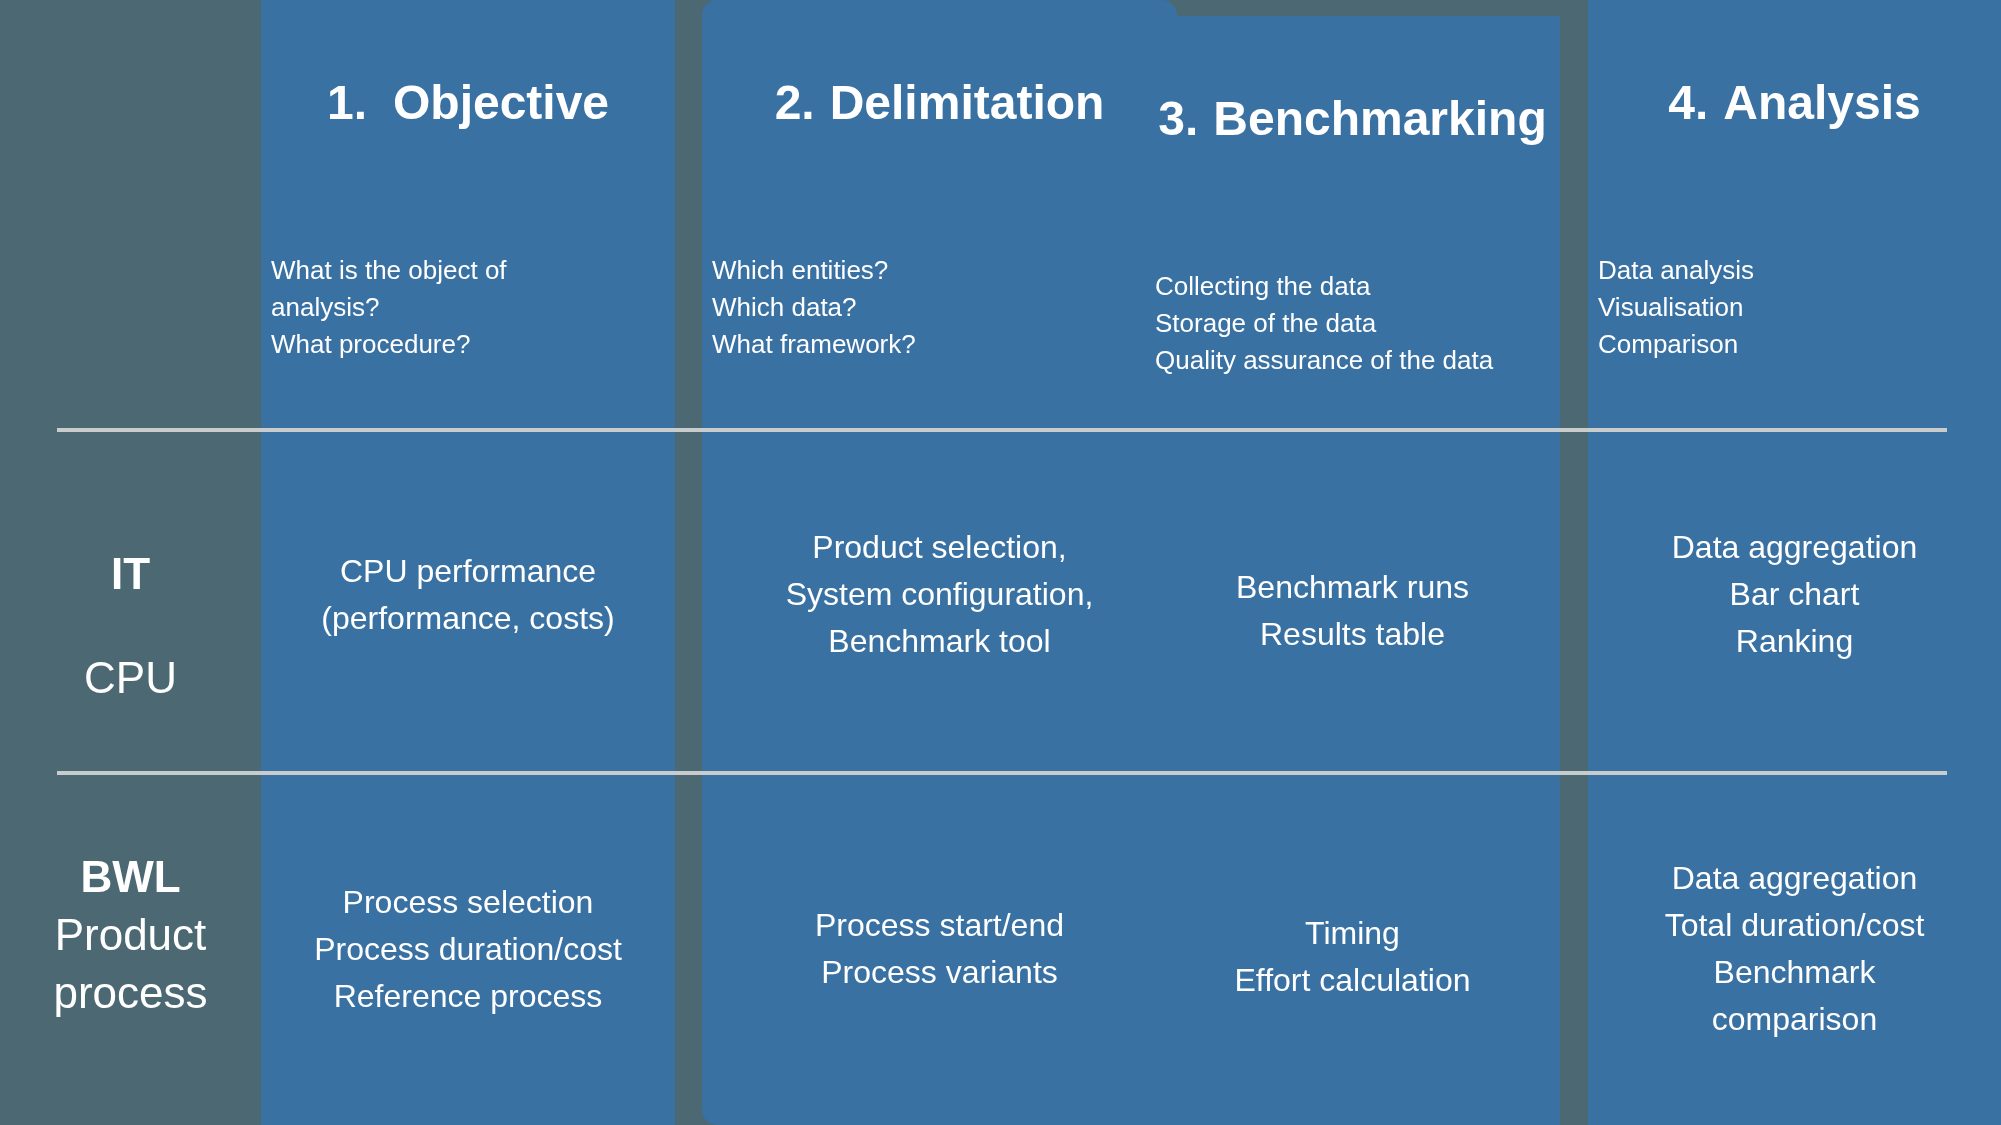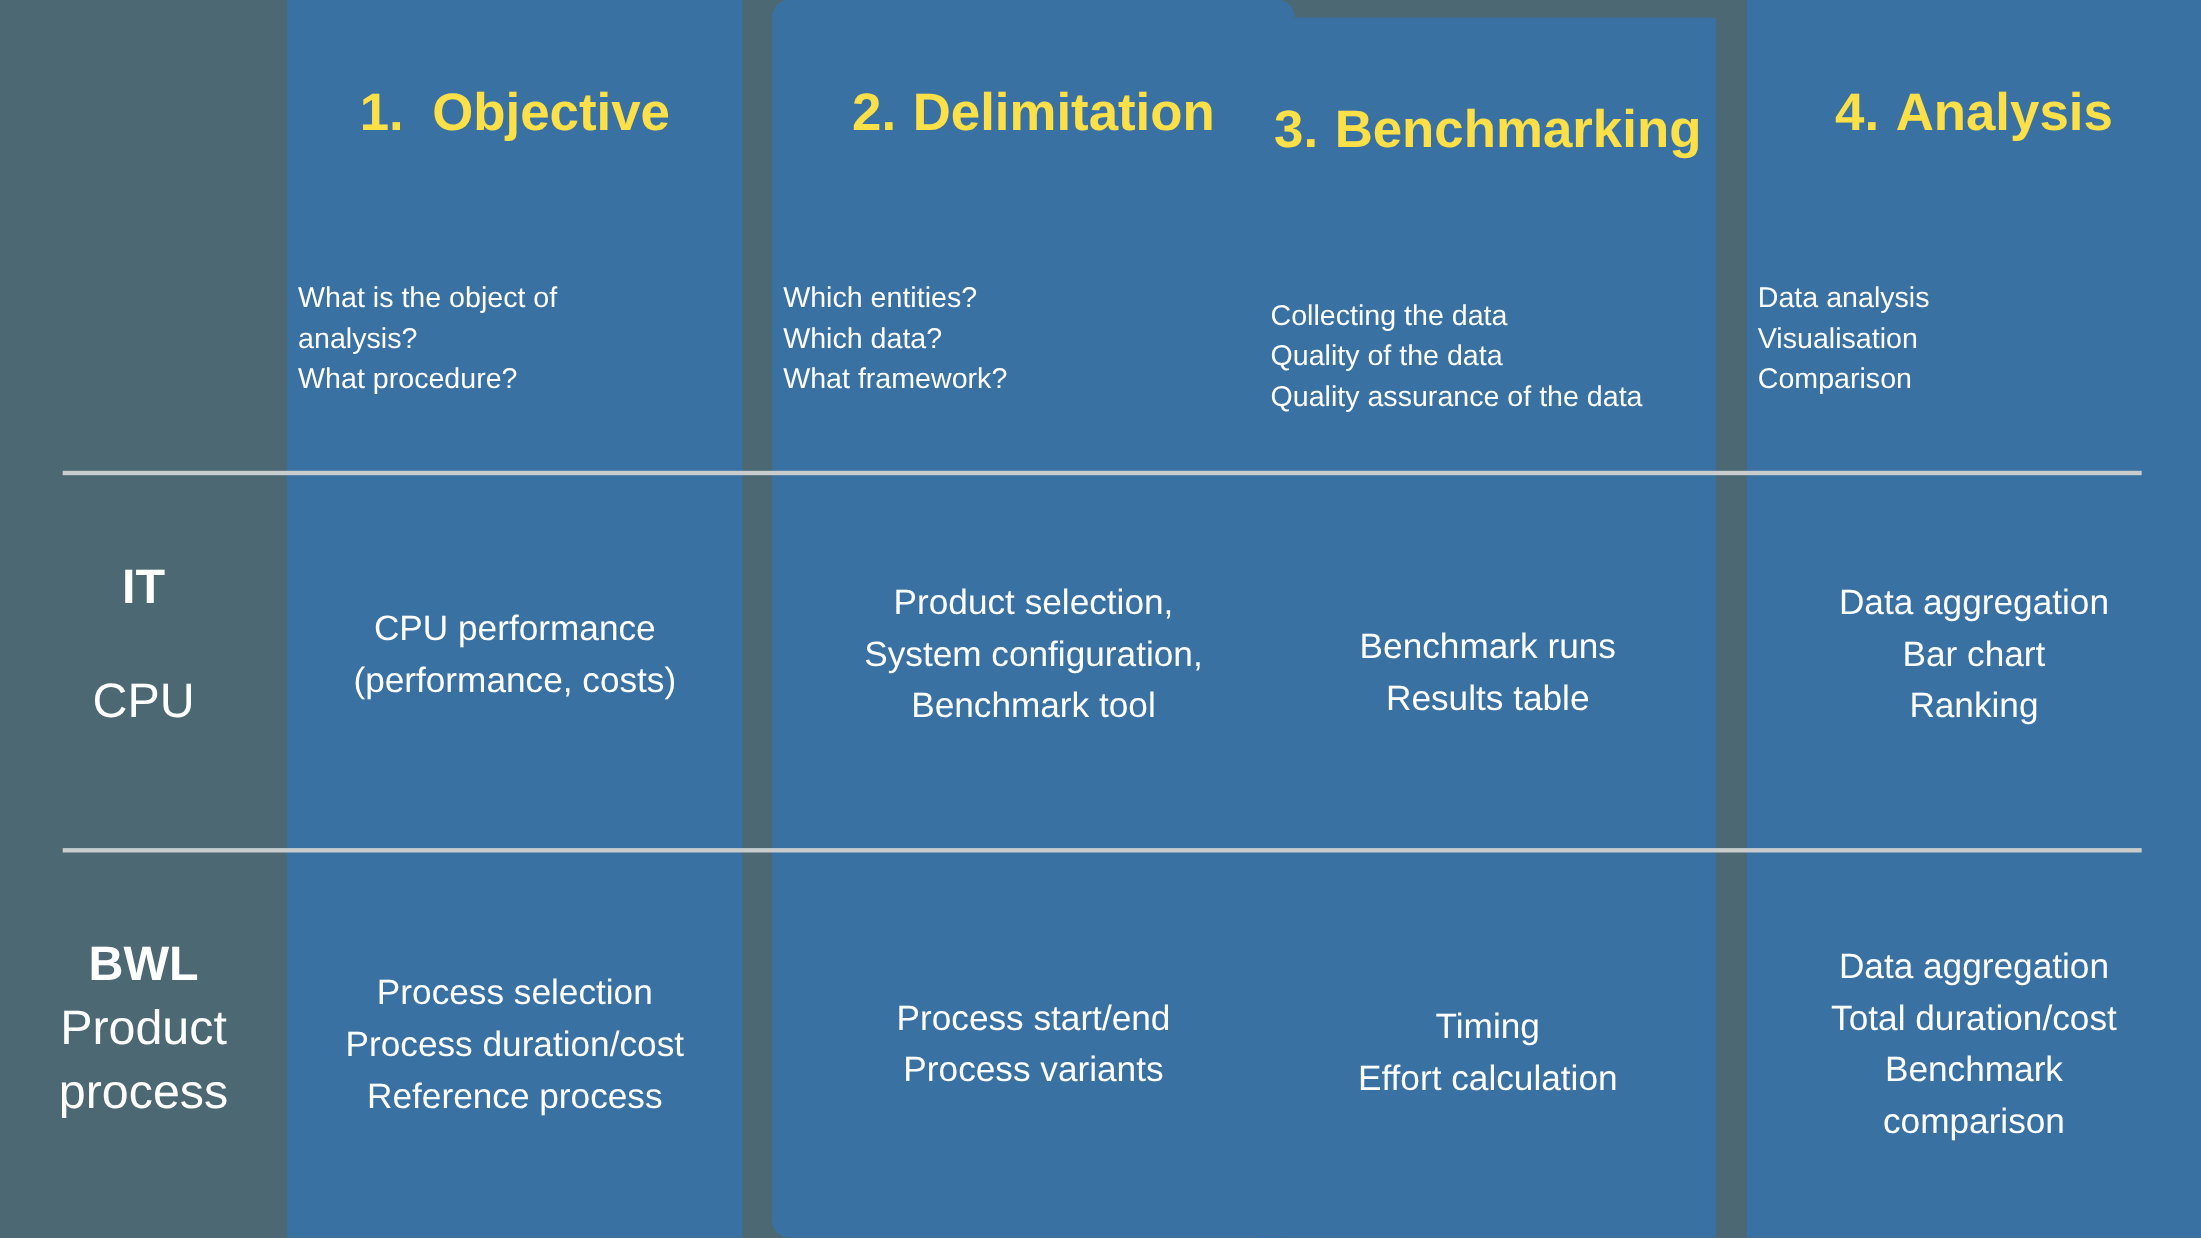--- a/index.html
+++ b/index.html
@@ -25,7 +25,7 @@
   .col-title {
     position: absolute; top: 74px; left: 0; right: 0;
     text-align: center;
-    color: #fde047;
+    color: #ffffff;
     font-size: 48px; font-weight: bold;
     line-height: 58px;
     white-space: nowrap;

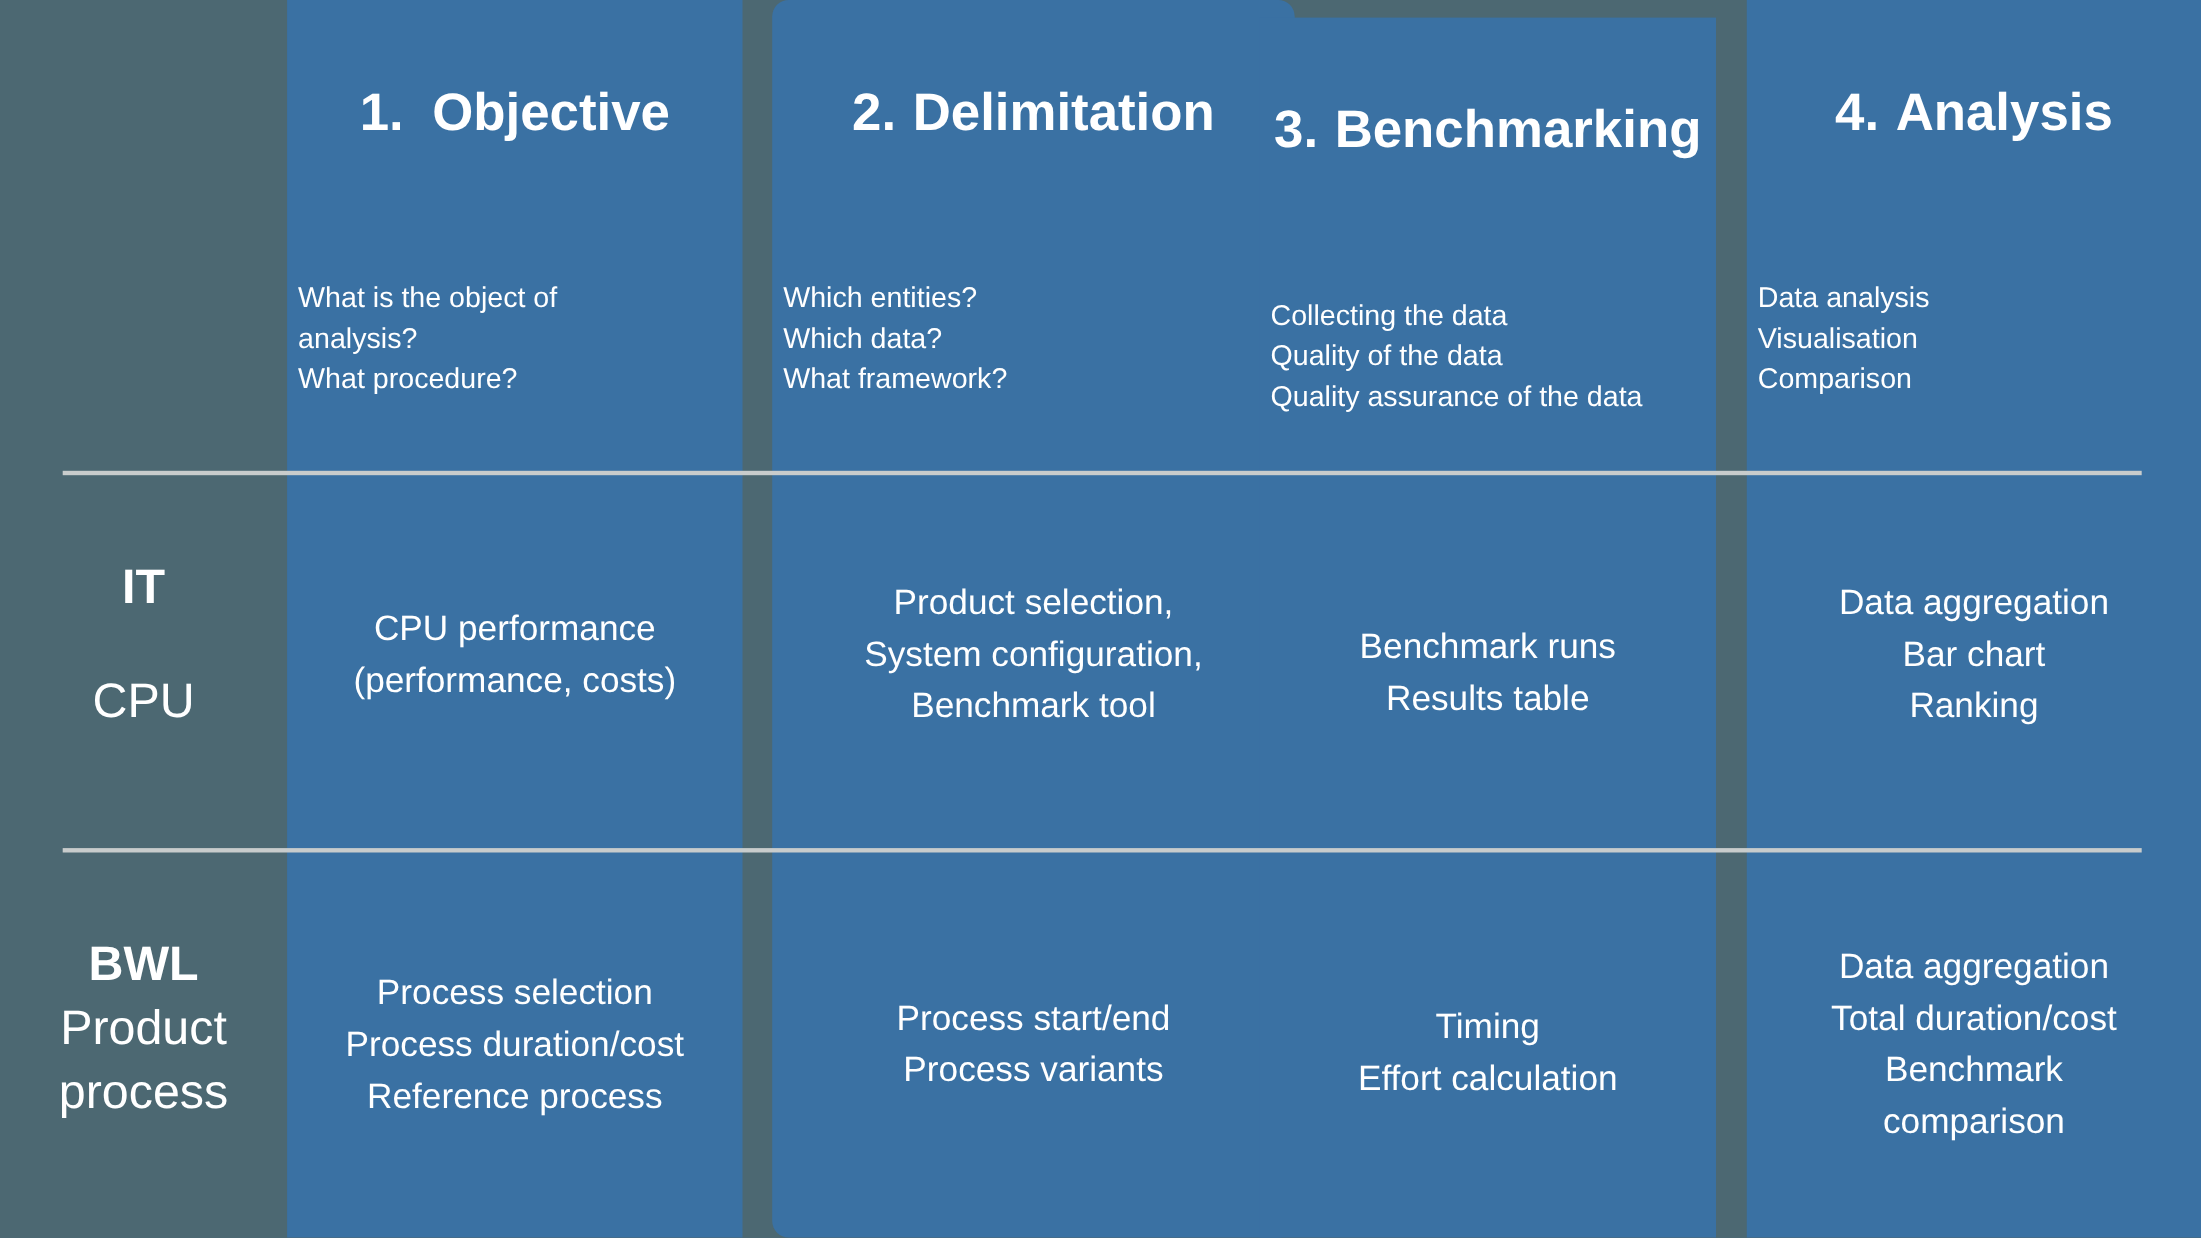--- a/index.html
+++ b/index.html
@@ -141,7 +141,7 @@
   </div>
   <div class="col-questions">
       <div class="line">Collecting the data</div>
-      <div class="line">Quality of the data</div>
+      <div class="line">Storage of the data</div>
       <div class="line">Quality assurance of the data</div>
     </div>
   <div class="cell cell-it">

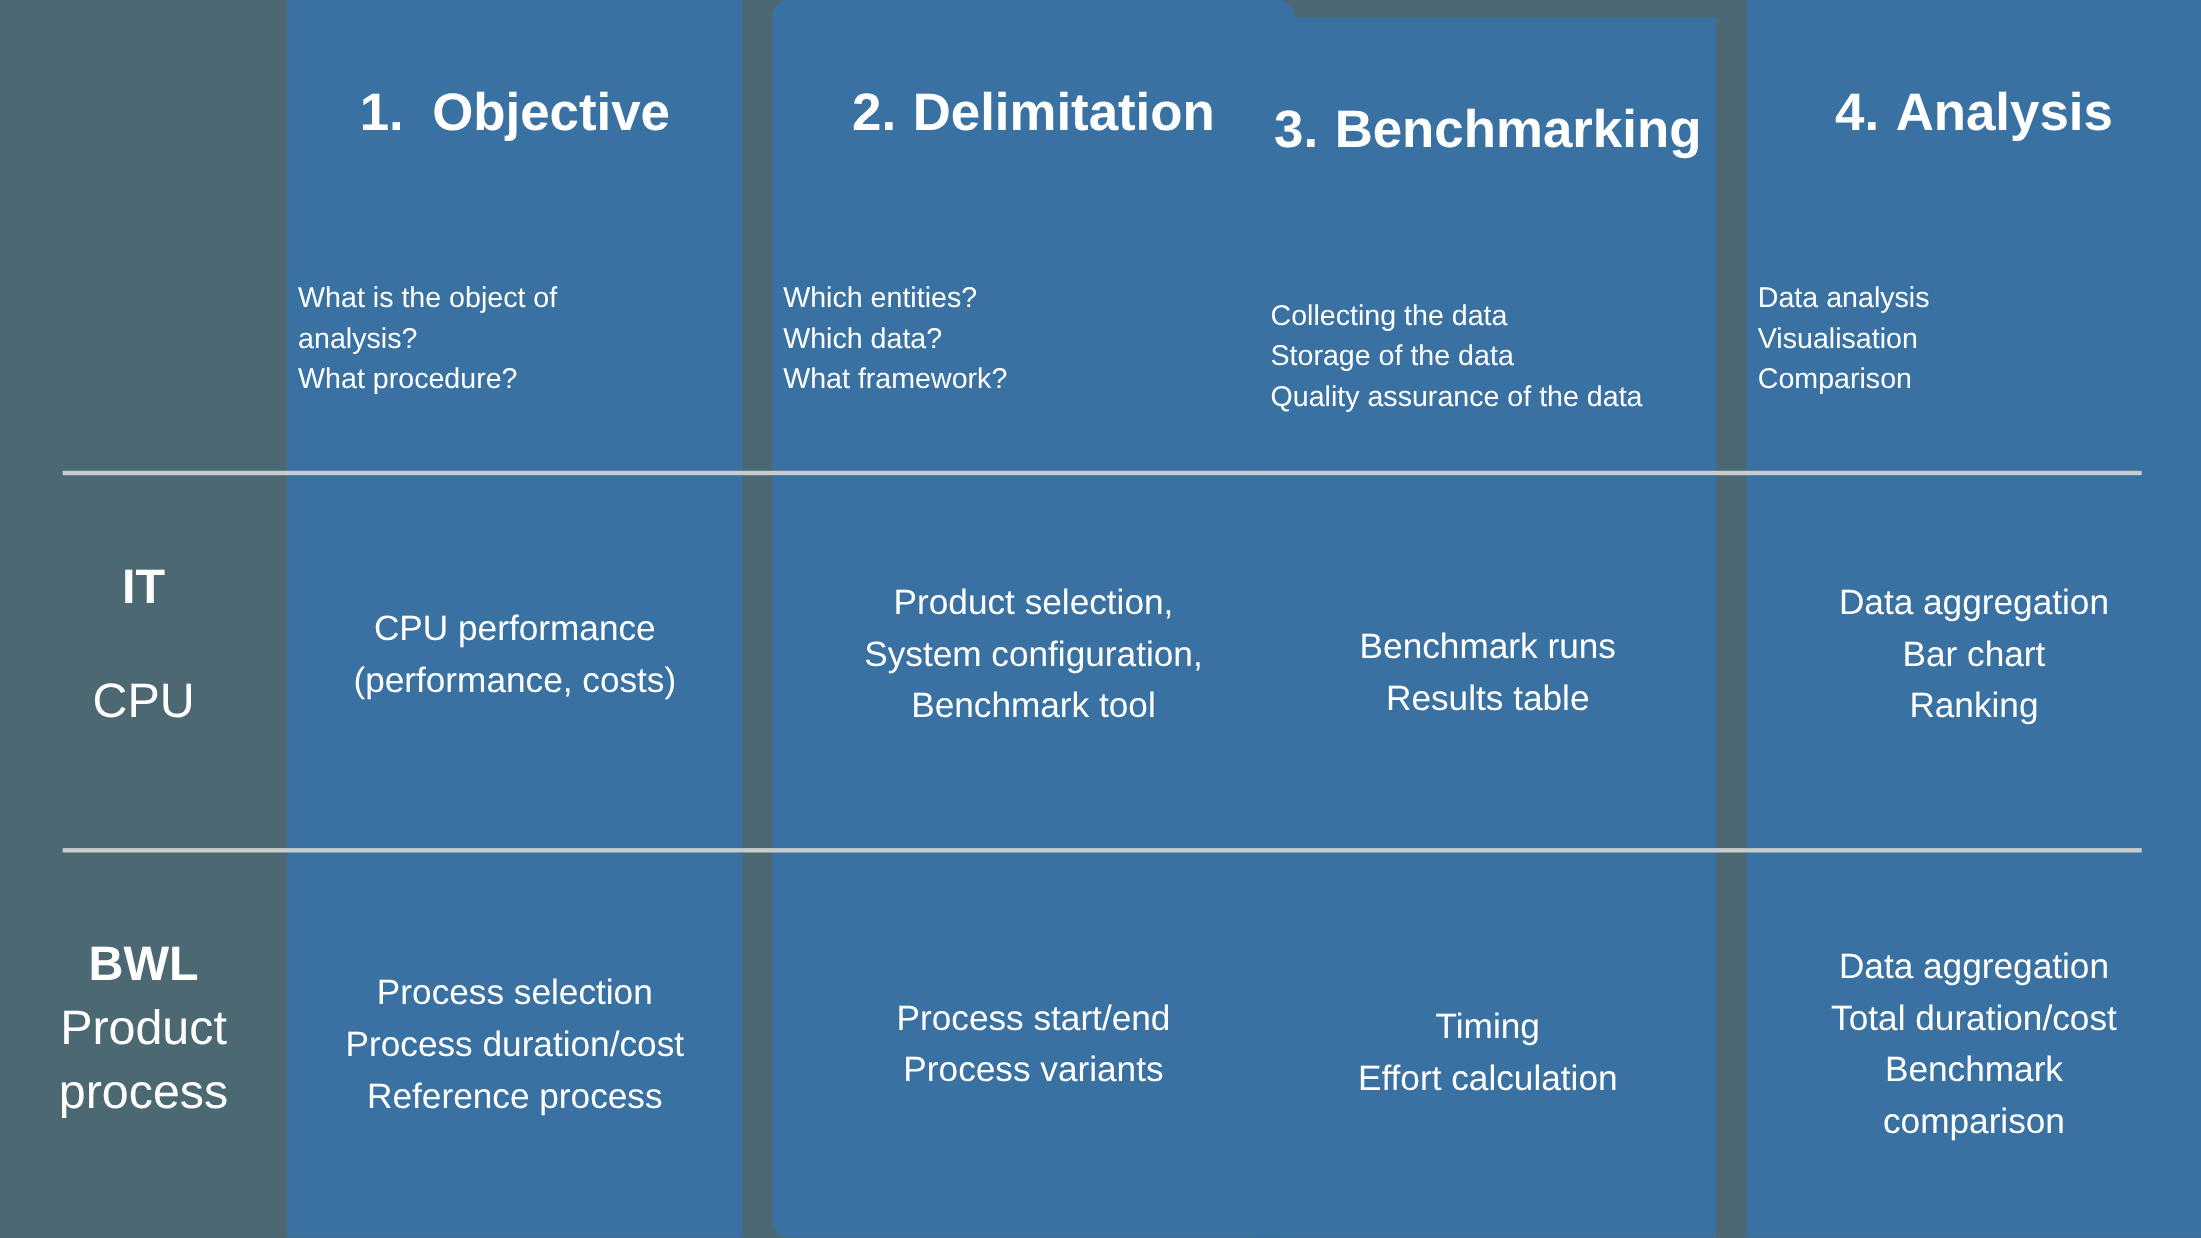--- a/index.html
+++ b/index.html
@@ -68,7 +68,7 @@
     text-align: center;
   }
   .row-label .line:first-child { font-weight: bold; }
-  #label-it       { top: 414px; height: 343px; gap: 44px; }
+  #label-it       { top: 454px; height: 343px; gap: 44px; }
   #label-business { top: 773px; height: 352px; padding-bottom: 28px; box-sizing: border-box; line-height: 58px; }
 
   

